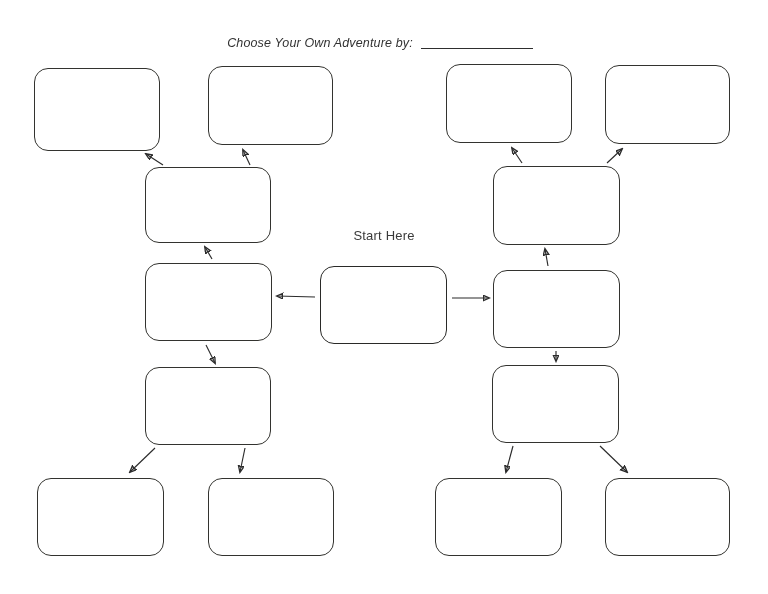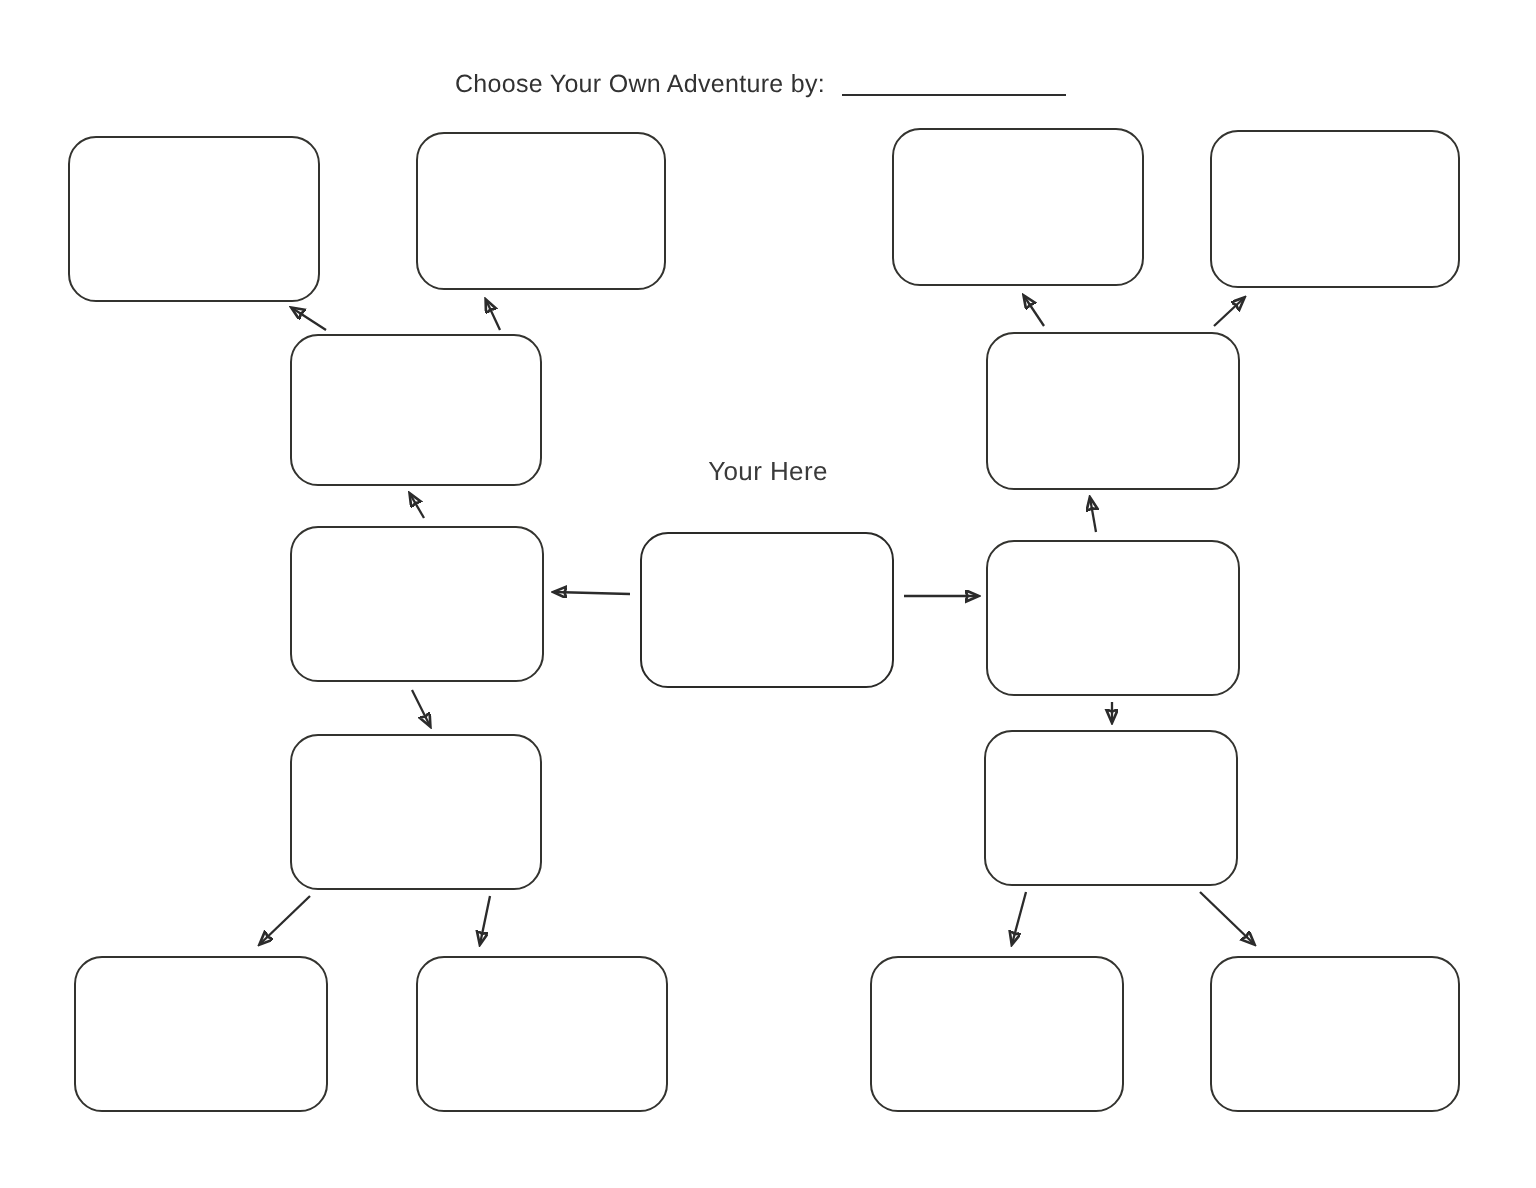--- a/index.html
+++ b/index.html
@@ -28,6 +28,7 @@
     width: 760px;
     text-align: center;
     white-space: nowrap;
+    font-style: italic;
   }
   .title-text {
     font-size: 12.5px;

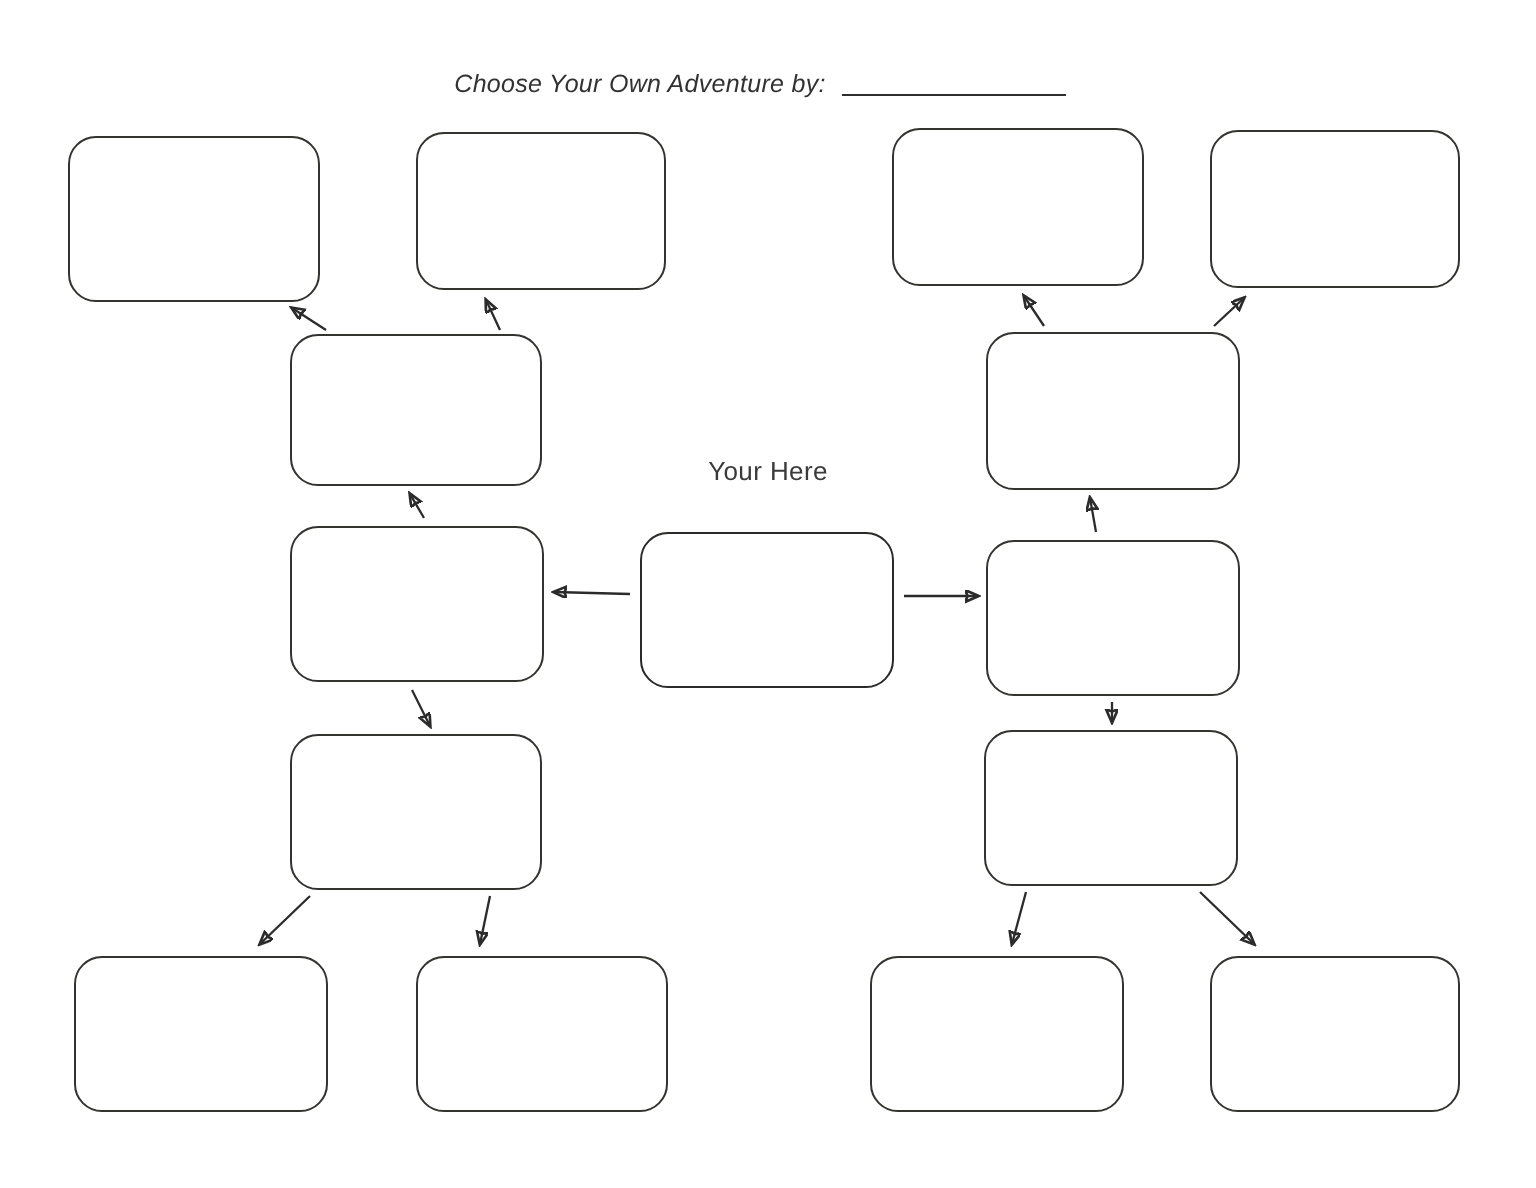--- a/index.html
+++ b/index.html
@@ -100,7 +100,7 @@
     <span class="title-text">Choose Your Own Adventure by:</span><span class="title-blank"></span>
   </div>
 
-  <div id="start-label">Your Here</div>
+  <div id="start-label">Start Here</div>
 
   <svg id="arrow-layer" viewBox="0 0 768 594" width="768" height="594" xmlns="http://www.w3.org/2000/svg">
     <defs>

